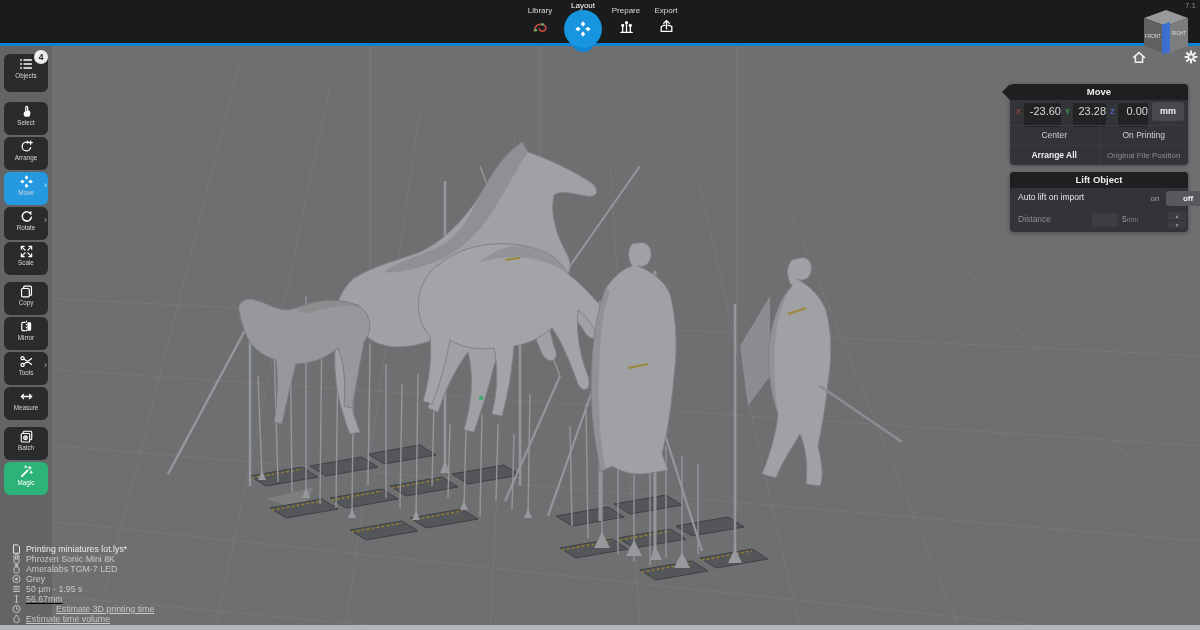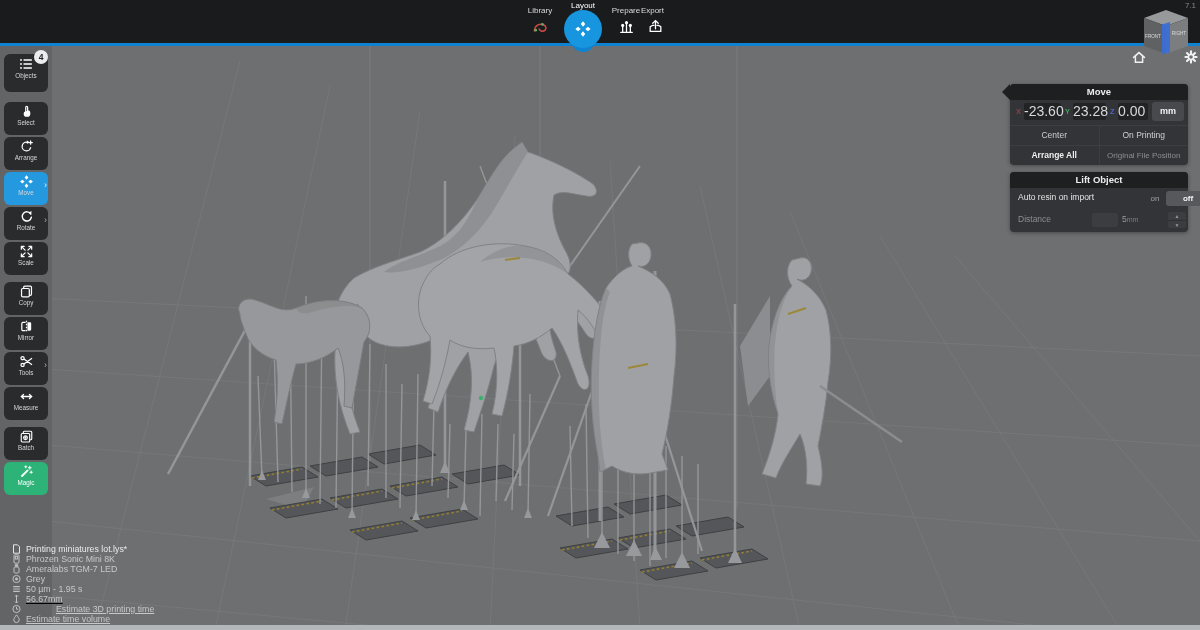--- a/index.html
+++ b/index.html
@@ -353,7 +353,7 @@
       <circle cx="11.6" cy="7" r="1.5" fill="#fff" stroke="none"></circle>
   </svg>
 </div>
-<div class="tab" style="left:620px; top:6px; width:44px;text-align:right;">
+<div class="tab" style="left:644px; top:6px; width:44px;">
   <div class="tab-label">Export</div>
   <svg class="tab-icon" width="17" height="17" viewBox="0 0 16 16" fill="none" stroke="#fff" stroke-width="1.2" stroke-linecap="round">
     <path d="M8 10.2V2.6 M5.4 5 8 2.4 10.6 5"></path>

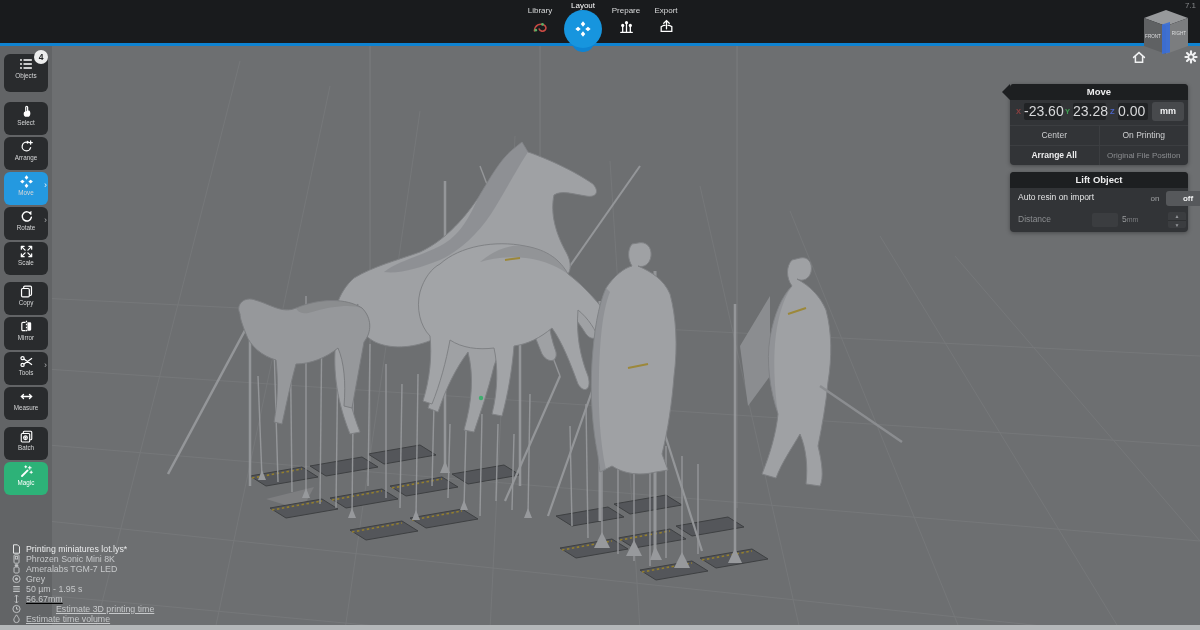--- a/index.html
+++ b/index.html
@@ -47,8 +47,8 @@
   #collapse-notch { position:absolute; left:-8px; top:0; width:0; height:0;
      border-top:8px solid transparent; border-bottom:8px solid transparent; border-right:8px solid #1d1f21; }
   .axis-label { position:absolute; top:23px; font-size:7.5px; font-weight:bold; }
-  .axis-input { position:absolute; top:19px; height:17px; background:#212325; border-radius:2px;
-     color:#d7d8da; font-size:14px; line-height:17px; text-align:left; }
+  .axis-input { position:absolute; top:19px; height:24px; background:#212325; border-radius:2px;
+     color:#d7d8da; font-size:11px; line-height:17px; text-align:right; }
   #mm-btn { position:absolute; left:142px; top:18px; width:32px; height:19px; background:#47494c;
      border-radius:3px; color:#f2f3f4; font-size:9px; font-weight:bold; text-align:center; line-height:19px; cursor:pointer; }
   .btn-row { position:absolute; left:0; width:178px; height:20px; display:flex; border-top:1px solid #3c3e41; }

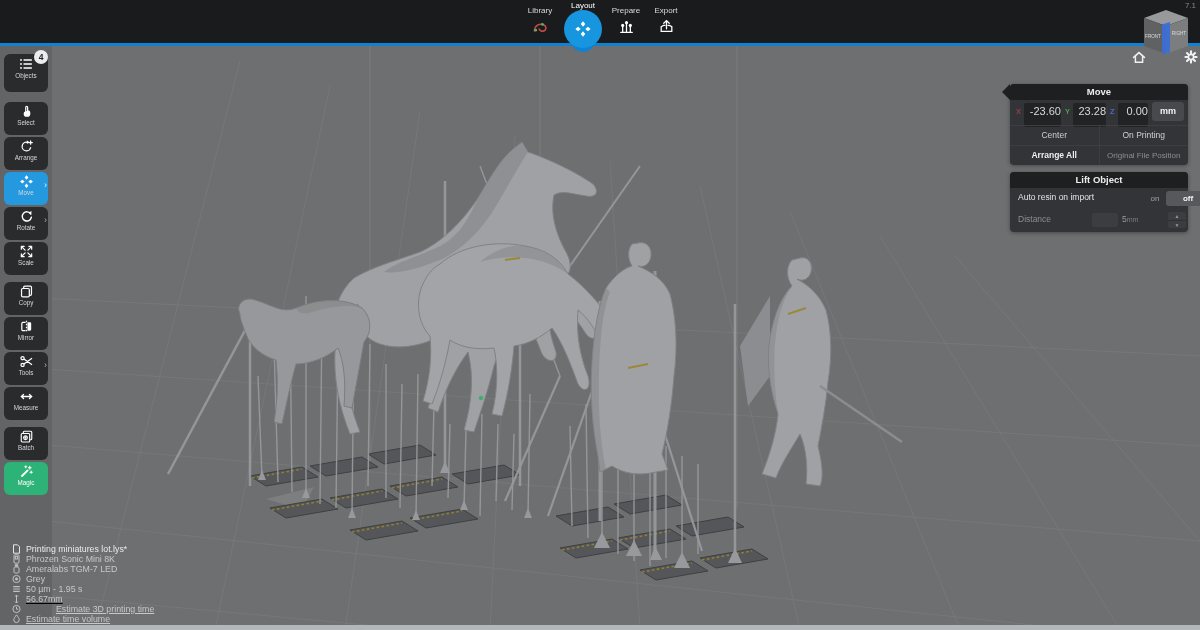--- a/index.html
+++ b/index.html
@@ -517,7 +517,7 @@
 <div id="lift-panel" class="panel">
   <div class="panel-header">Lift Object</div>
   <div class="lift-row" style="top:16px;">
-    <span class="lift-label">Auto resin on import</span>
+    <span class="lift-label">Auto lift on import</span>
     <div id="on-pill">on</div>
     <div id="off-pill">off</div>
   </div>

